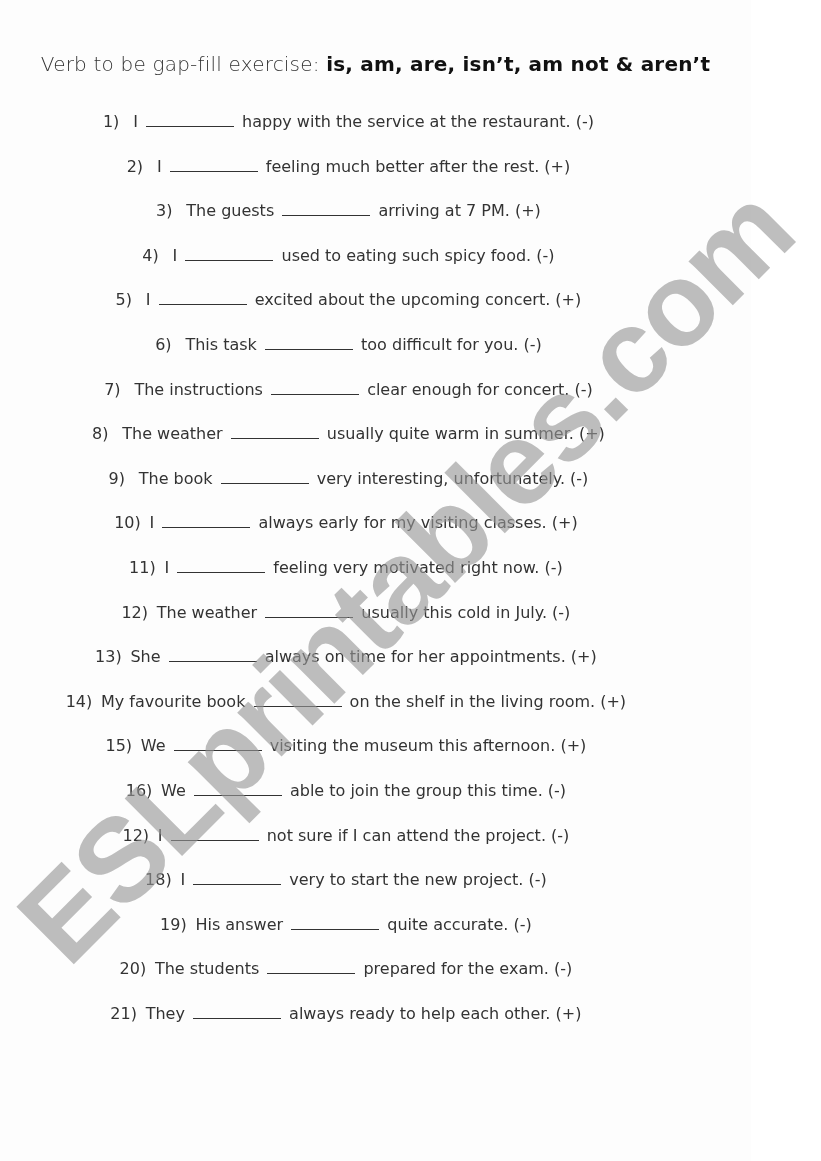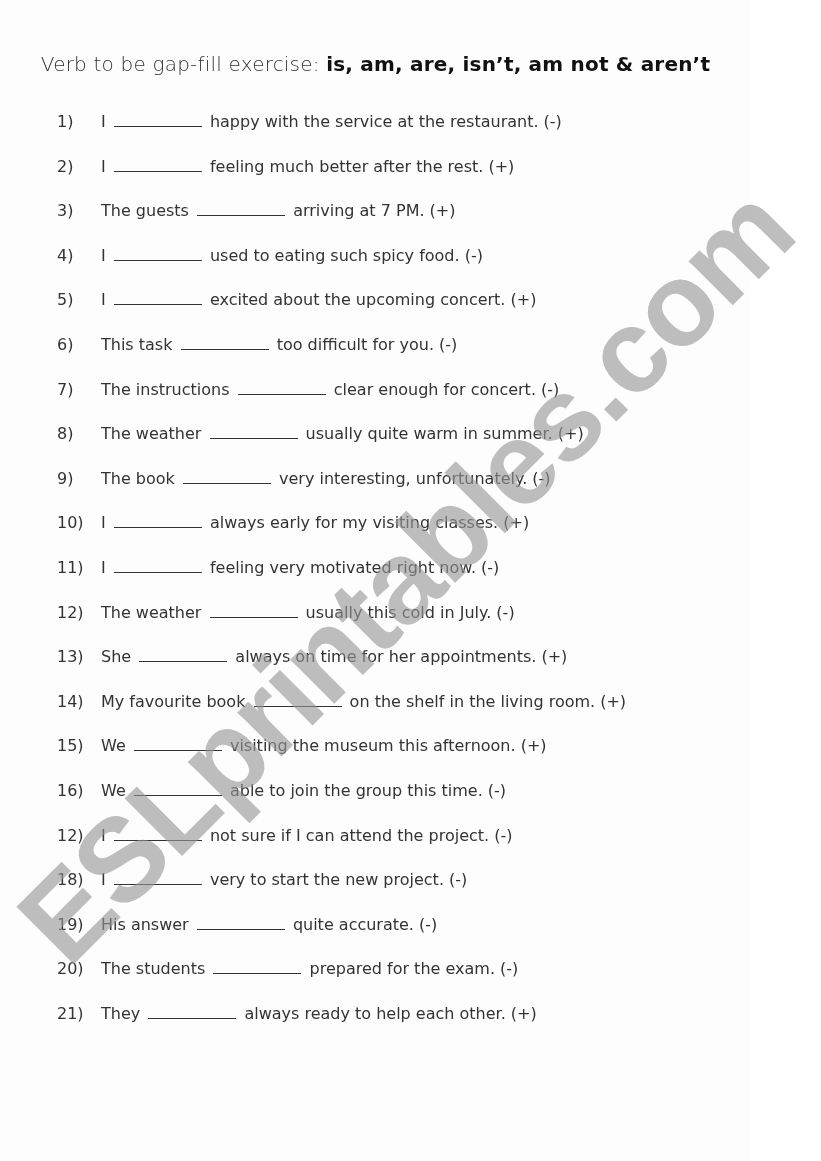--- a/index.html
+++ b/index.html
@@ -43,6 +43,7 @@
       margin: 0;
       padding: 0;
       list-style: none;
+      text-align: center;
     }
     .item {
       position: relative;

